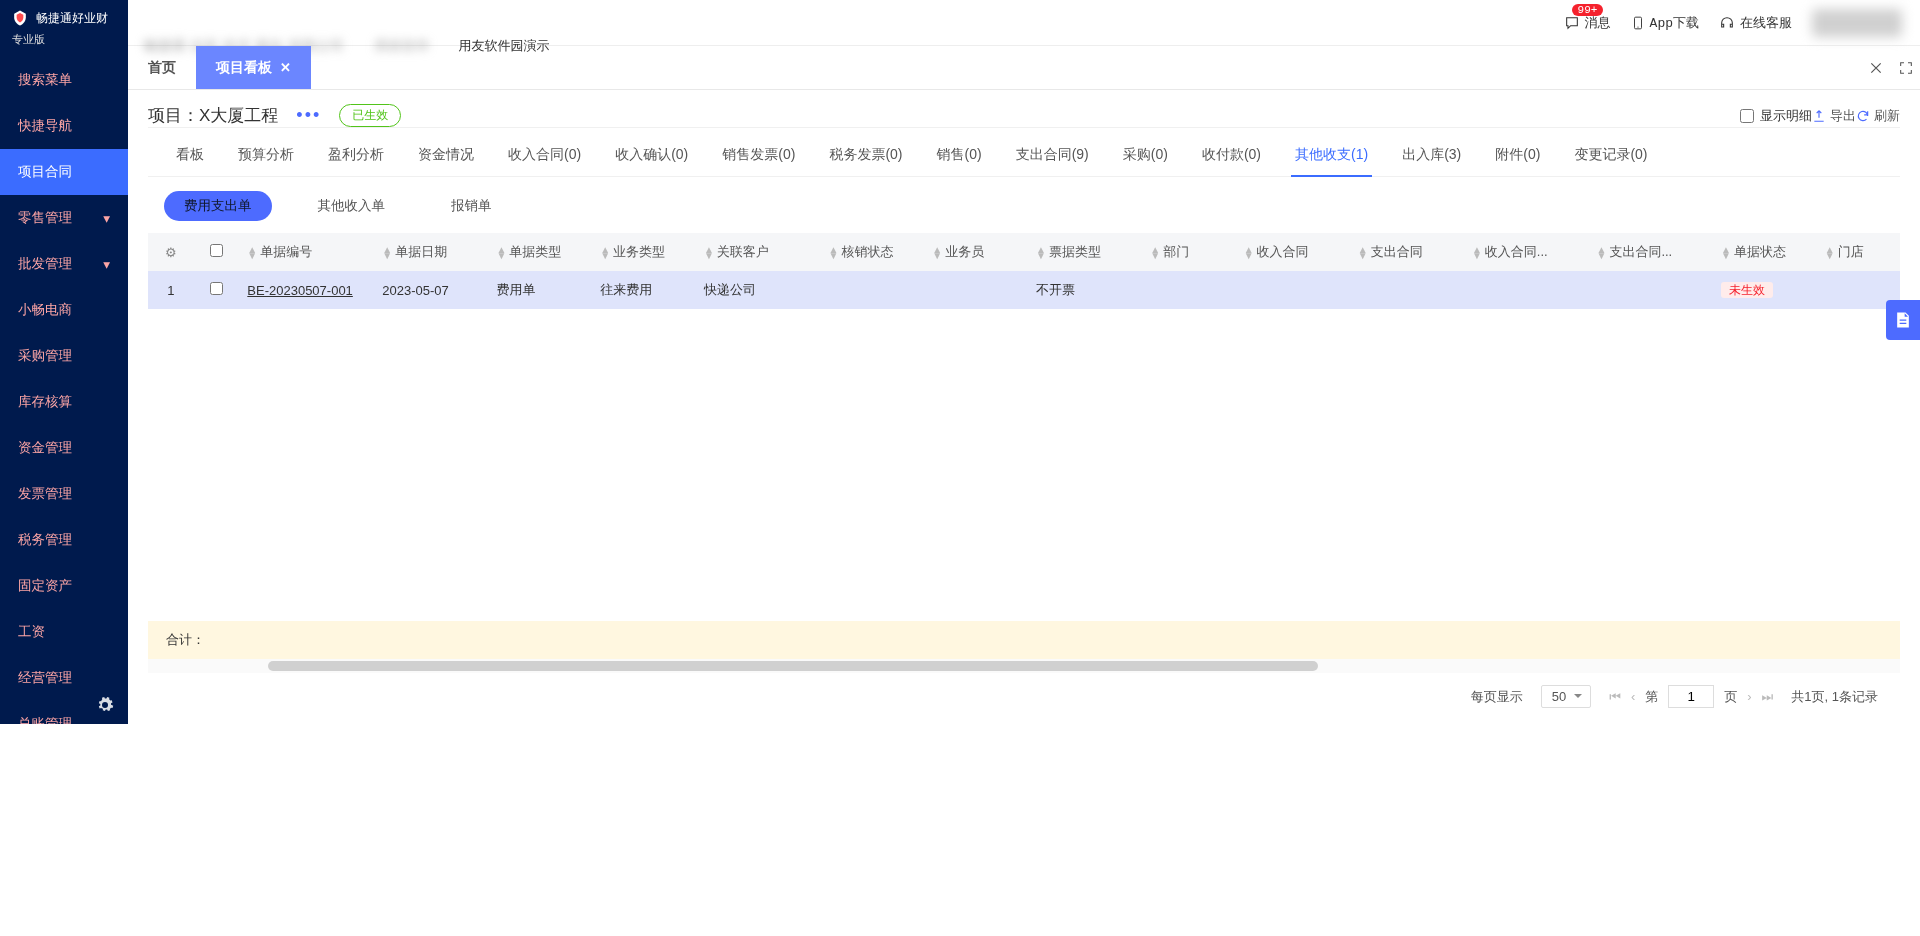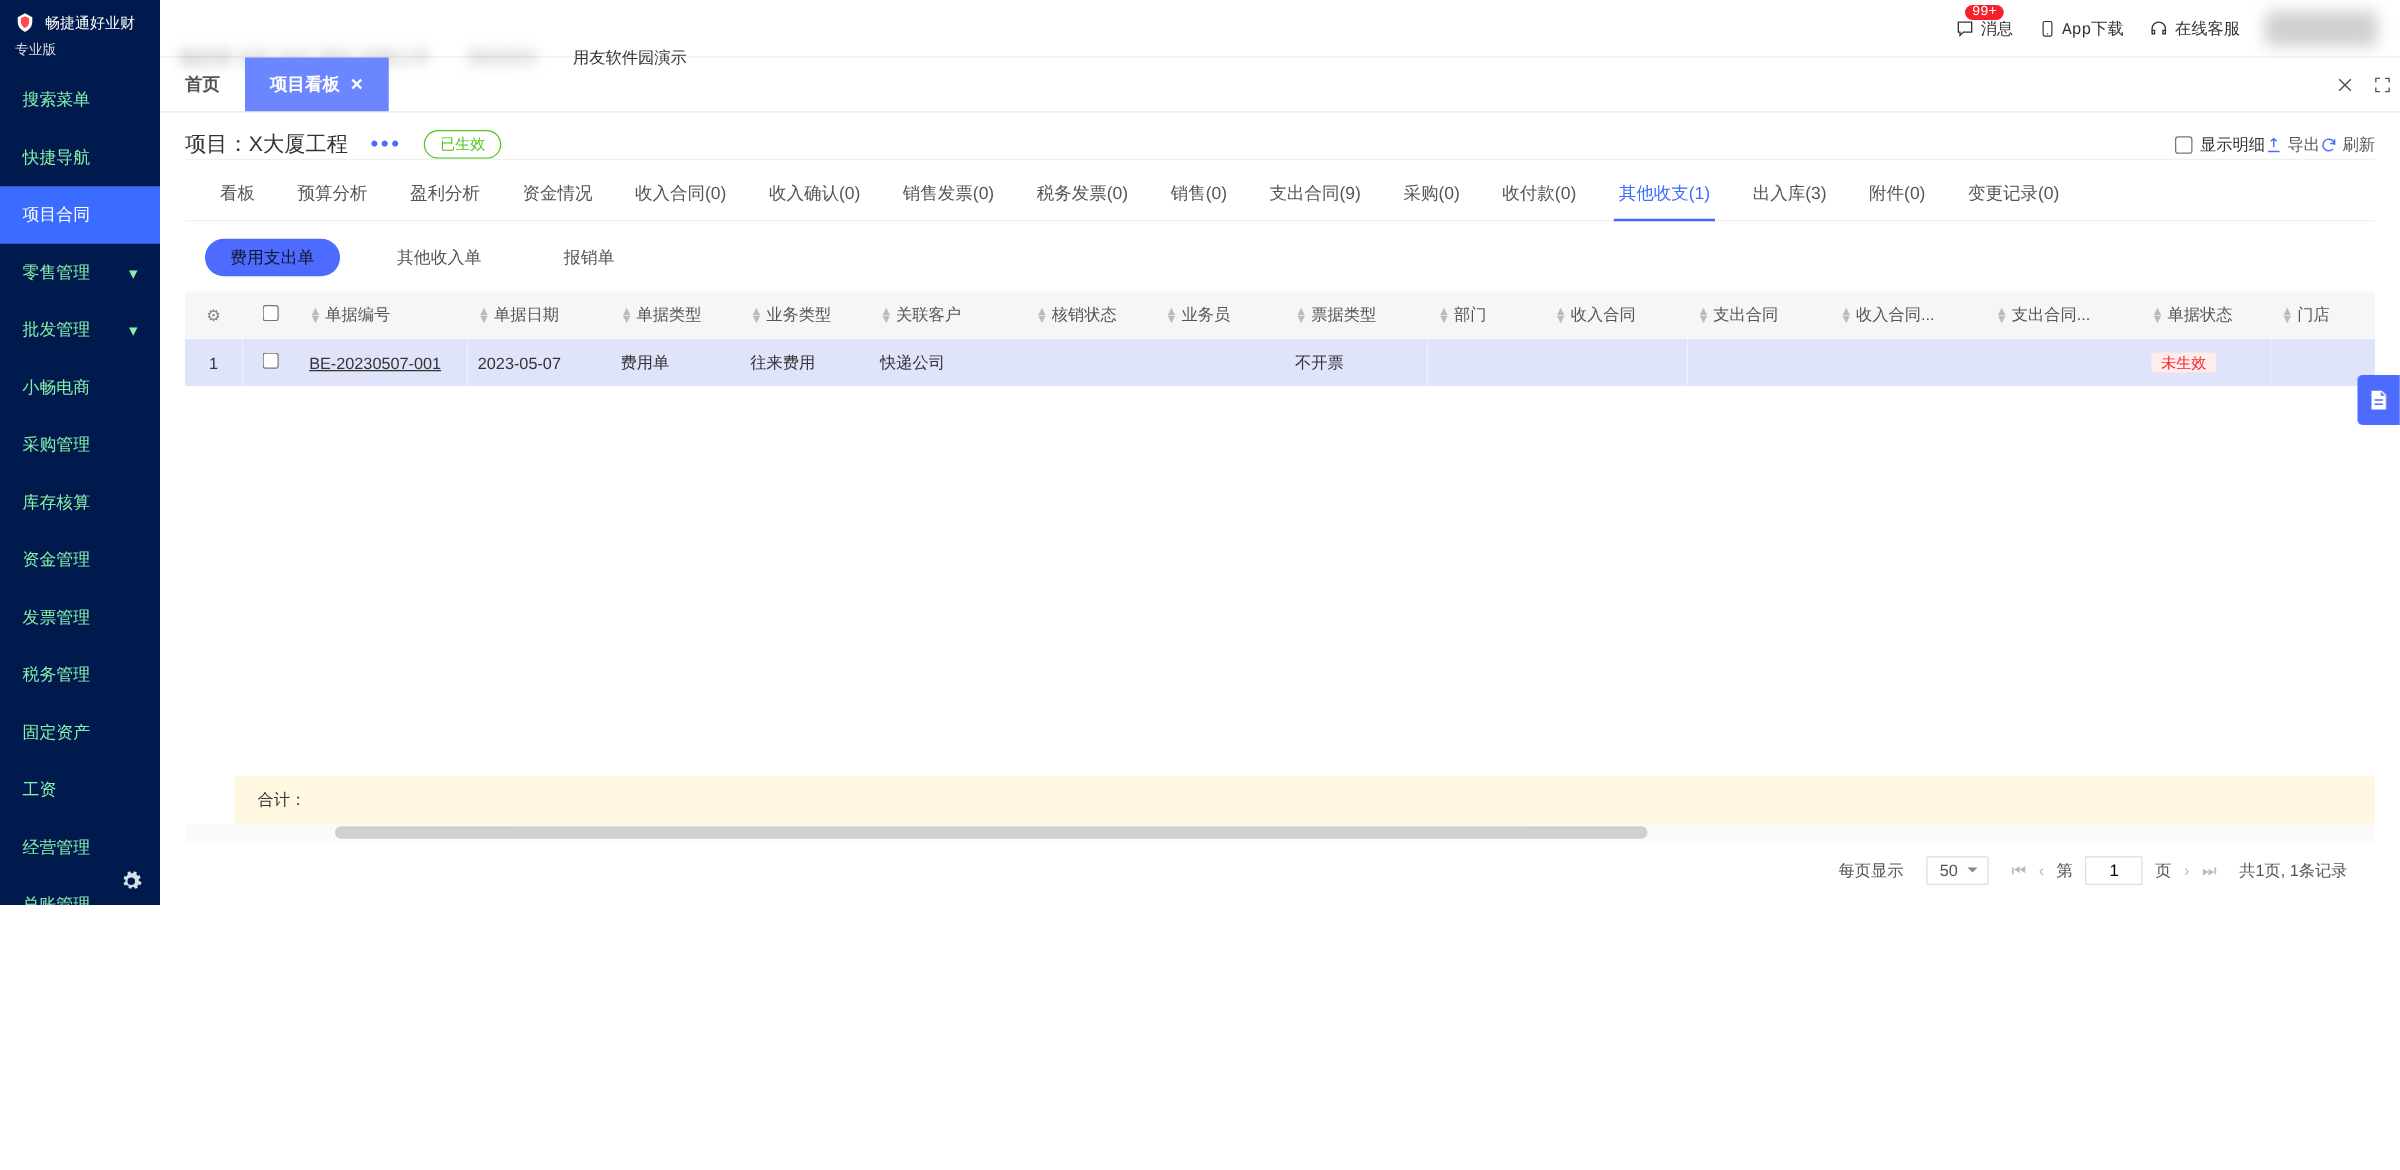--- a/index.html
+++ b/index.html
@@ -11,7 +11,7 @@
 .brand-icon { width: 20px; height: 20px; }
 .brand-text { font-size: 12px; color: #fff; }
 .brand-sub { font-size: 11px; color: #ddd; padding: 0 0 10px 12px; }
-.side-item { padding: 14px 18px; font-size: 13.5px; color: #86efac; cursor: pointer; display: flex; align-items: center; justify-content: space-between; }
+.side-item { padding: 14px 18px; font-size: 13.5px; color: #fca5a5; cursor: pointer; display: flex; align-items: center; justify-content: space-between; }
 .side-item.active { background: #3b6cff; color: #fff; }
 .side-gear { position: absolute; bottom: 10px; right: 14px; cursor: pointer; opacity: .85; }
 .chev { margin-left: 4px; }

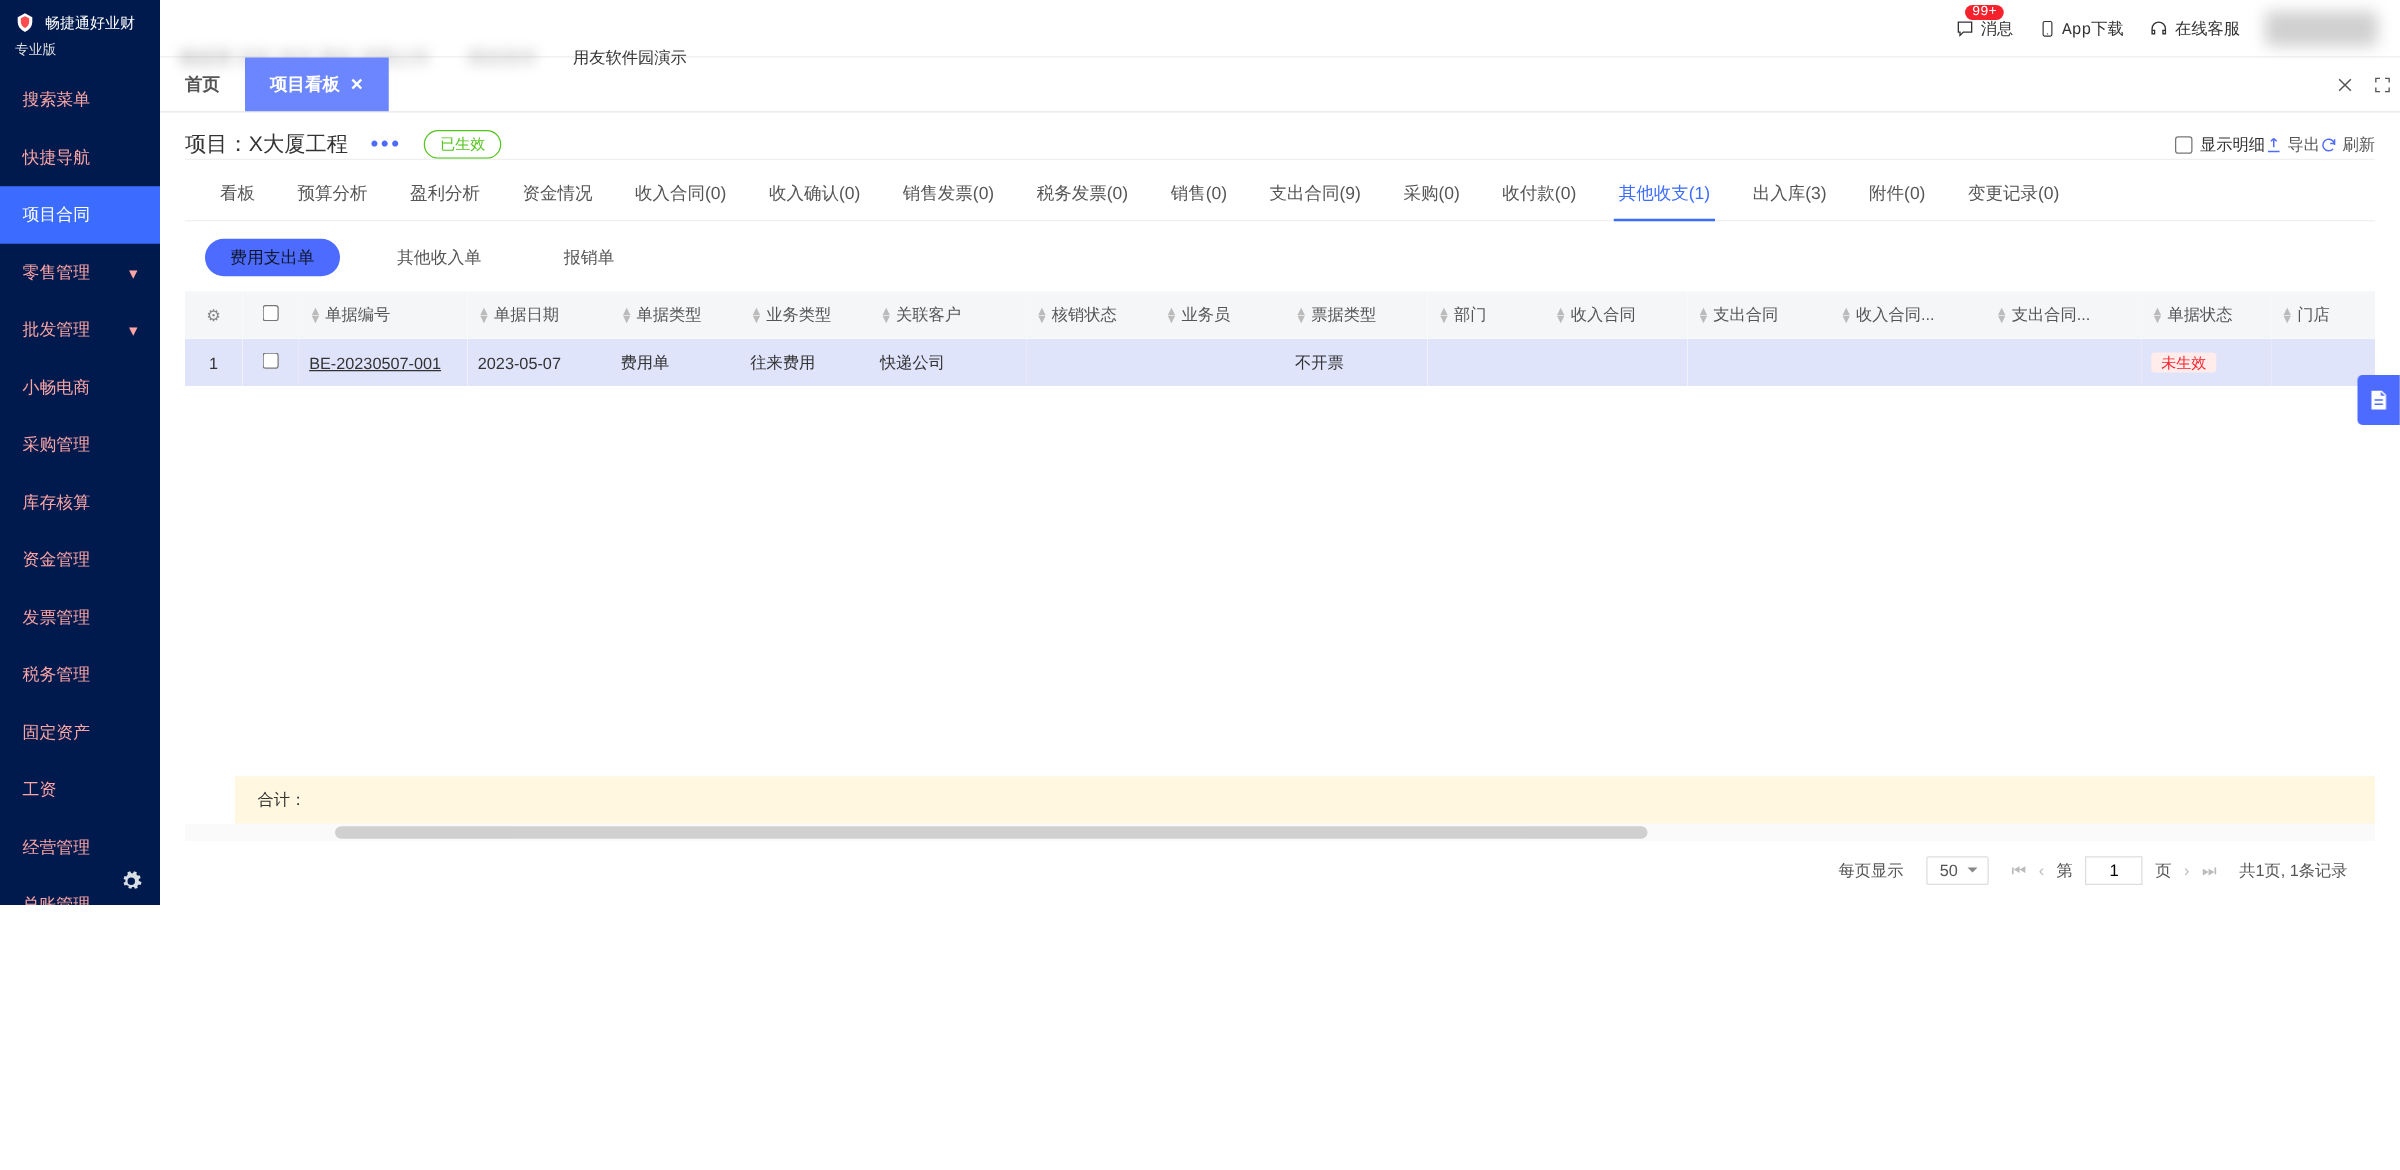--- a/index.html
+++ b/index.html
@@ -68,7 +68,7 @@
 .link-u { text-decoration: underline; color: #333; cursor: pointer; }
 .tag-red { background: #ffeceb; color: #f5222d; padding: 1px 8px; border-radius: 3px; font-size: 12px; }
 
-.total-row { background: #fff7e0; padding: 10px 18px; display: flex; align-items: center; font-size: 13px; margin-left: 40px; }
+.total-row { background: #fff7e0; padding: 10px 18px; display: flex; align-items: center; font-size: 13px; }
 .hscroll { height: 14px; background: #fafafa; position: relative; }
 .hscroll .thumb { position: absolute; left: 120px; top: 2px; height: 10px; width: 1050px; background: #d0d0d0; border-radius: 5px; }
 

